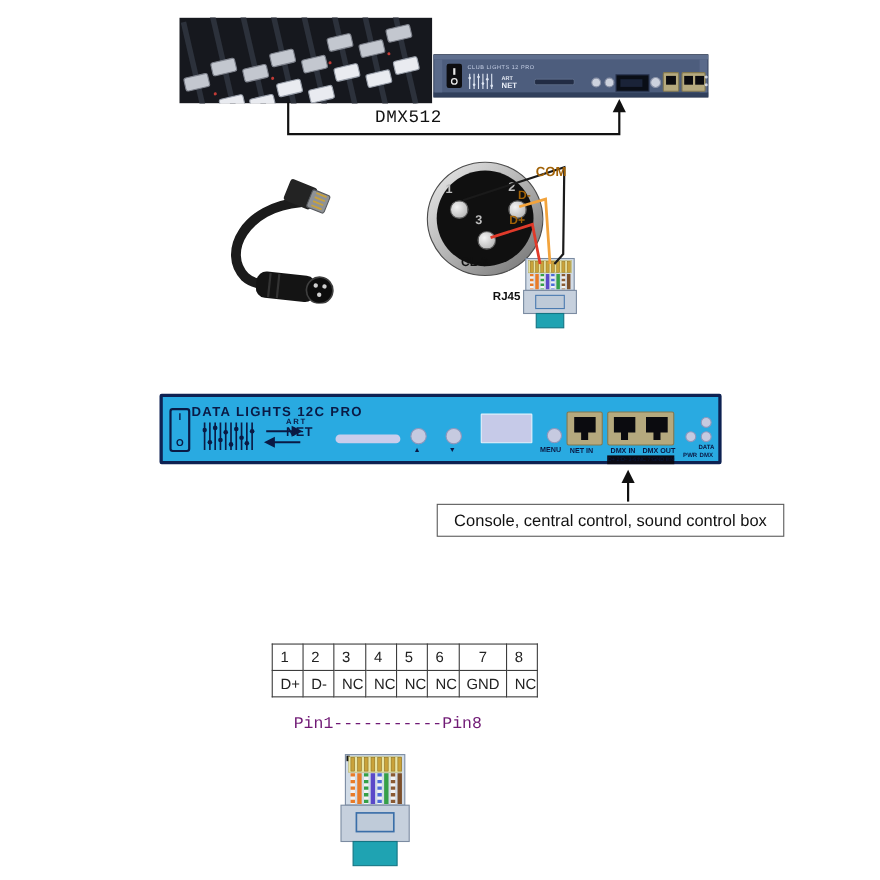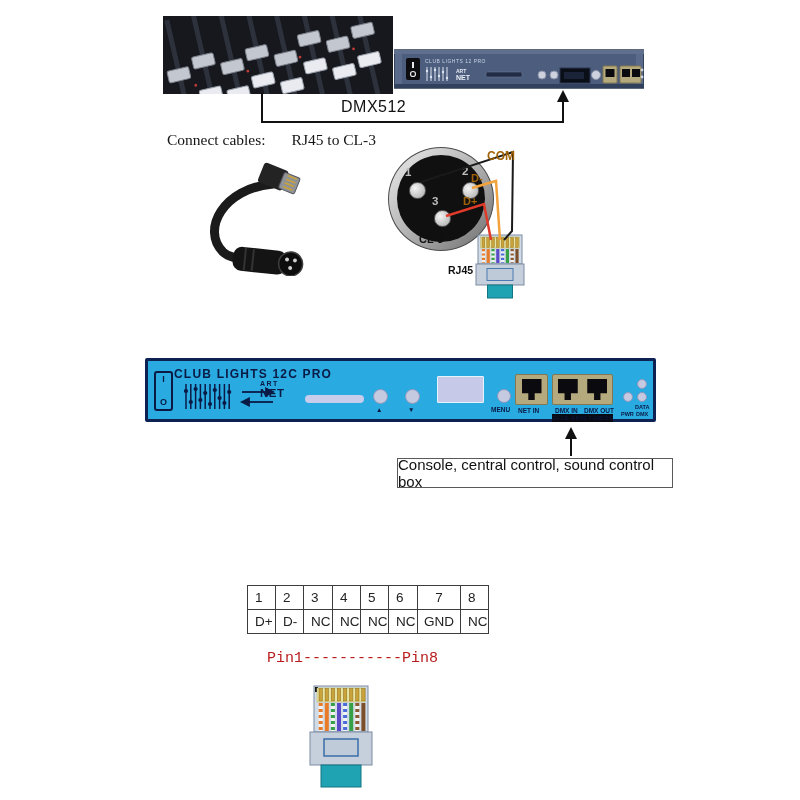--- a/index.html
+++ b/index.html
@@ -8,7 +8,7 @@
   .abs { position:absolute; }
 
   
-  .dmx-label { left:341px; top:98px; font-size:16px; color:#111; letter-spacing:0.5px; z-index:6; }
+  .dmx-label { left:341px; top:98px; font-size:16px; color:#111; letter-spacing:0.5px; z-index:6;font-family:Liberation Mono, monospace; }
   .connect-line { left:167px; top:131px; font-family:"Liberation Serif", serif; font-size:15.5px; color:#151515; z-index:6; }
   .connect-line .gap { display:inline-block; width:26px; }
   .wire-label { font-weight:bold; color:#a16207; z-index:6; }

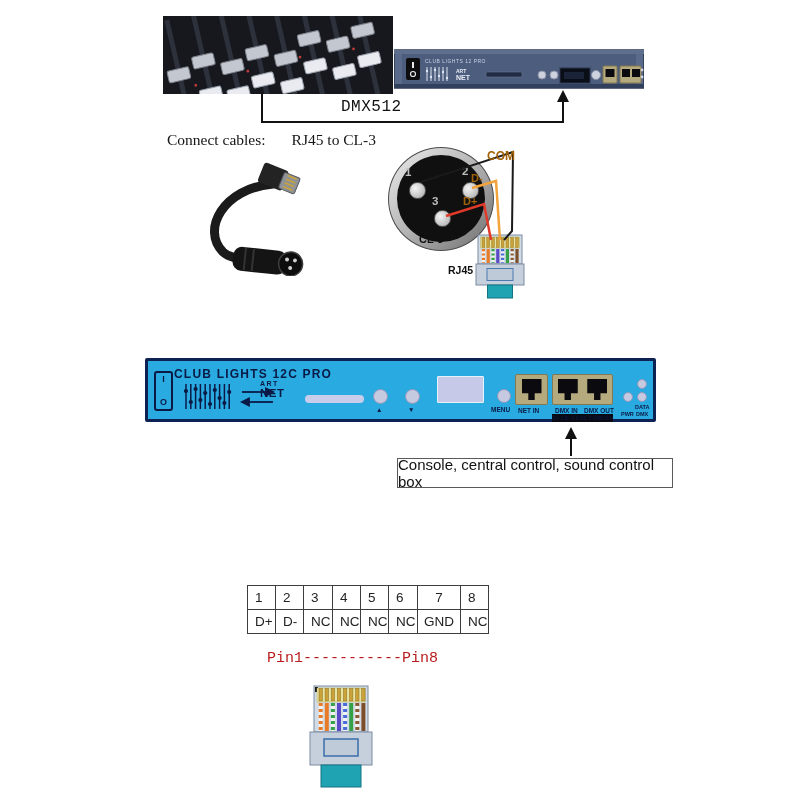--- a/index.html
+++ b/index.html
@@ -326,9 +326,6 @@
 
   <div class="abs dmx-label">DMX512</div>
 
-  <div class="abs connect-line">
-    <span>Connect cables:</span><span class="gap"></span><span>RJ45 to CL-3</span>
-  </div>
 
   <div class="abs console-box">Console, central control, sound control box</div>
 

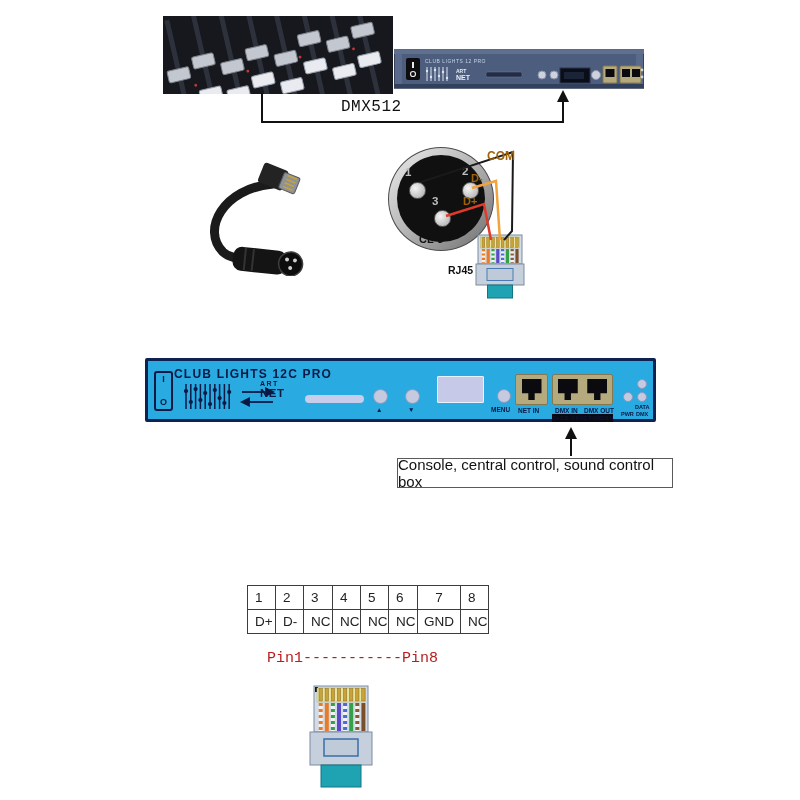--- a/index.html
+++ b/index.html
@@ -241,7 +241,7 @@
       <span>I</span>
       <span>O</span>
     </div>
-    <div class="in panel-title">CLUB LIGHTS 12C PRO</div>
+    <div class="in panel-title">DATA LIGHTS 12C PRO</div>
 
     <svg class="in" style="left:36px; top:21px;" width="96" height="30" viewBox="0 0 96 30">
       <g stroke="#0a1a45" stroke-width="1.5">

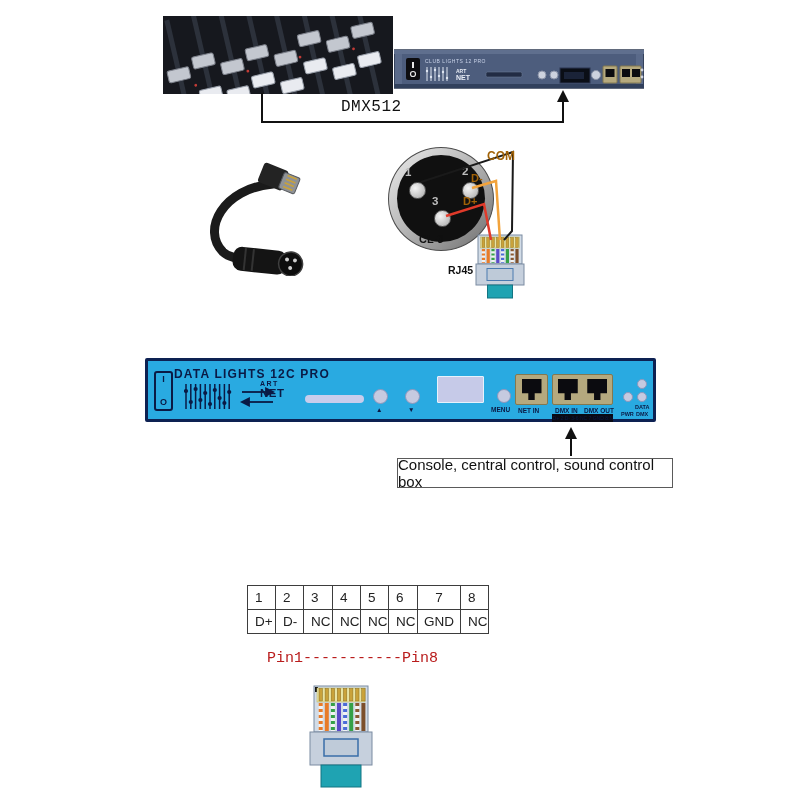--- a/index.html
+++ b/index.html
@@ -18,7 +18,7 @@
   .lbl-cl3 { left:419px; top:233px; font-size:11px; font-weight:bold; color:#101010; z-index:6; }
   .lbl-rj45 { left:448px; top:264px; font-size:10.5px; font-weight:bold; color:#101010; z-index:6; }
 
-  .console-box { left:397px; top:458px; width:276px; height:30px; border:1.5px solid #5a5a5a; background:#fff;
+  .console-box { left:397px; top:458px; width:316px; height:30px; border:1.5px solid #5a5a5a; background:#fff;
                  display:flex; align-items:center; justify-content:center; font-size:15px; color:#111; z-index:6; }
   .paragraph { left:132px; top:508px; width:545px; font-size:14.5px; line-height:21px; color:#161616; z-index:6; }
   .pin-range { left:267px; top:650px; font-family:"Liberation Mono", monospace; font-size:15px; color:#b91c1c; z-index:6;text-align:center; }

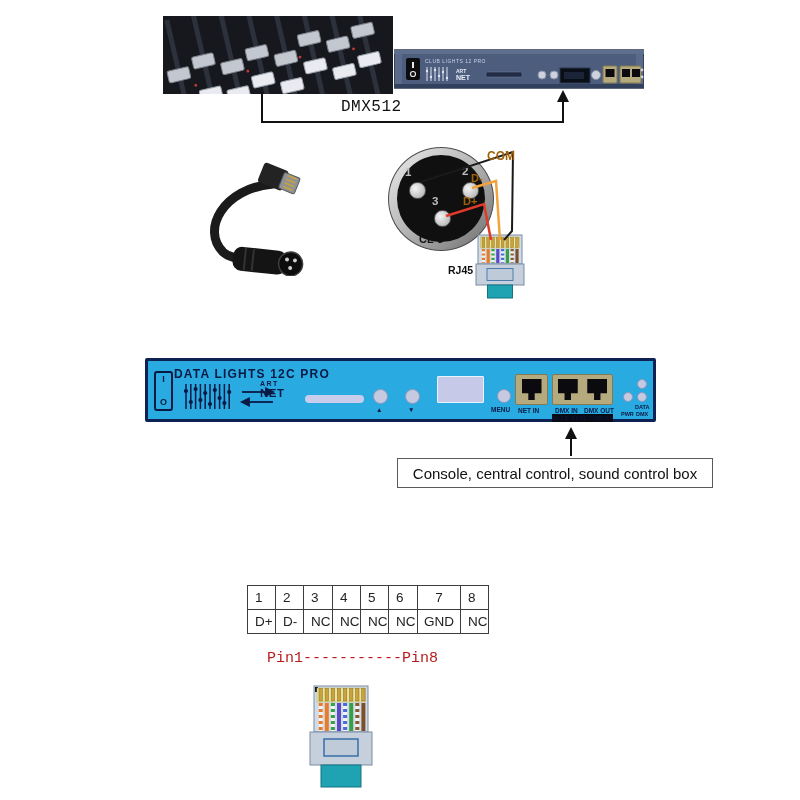--- a/index.html
+++ b/index.html
@@ -21,7 +21,7 @@
   .console-box { left:397px; top:458px; width:316px; height:30px; border:1.5px solid #5a5a5a; background:#fff;
                  display:flex; align-items:center; justify-content:center; font-size:15px; color:#111; z-index:6; }
   .paragraph { left:132px; top:508px; width:545px; font-size:14.5px; line-height:21px; color:#161616; z-index:6; }
-  .pin-range { left:267px; top:650px; font-family:"Liberation Mono", monospace; font-size:15px; color:#b91c1c; z-index:6;text-align:center; }
+  .pin-range { left:267px; top:650px; font-family:"Liberation Mono", monospace; font-size:15px; color:#701a75; z-index:6;text-align:center; }
 
   
   .pin-table { left:247px; top:585px; border-collapse:collapse; table-layout:fixed; z-index:6; font-size:13.5px; color:#222; }

